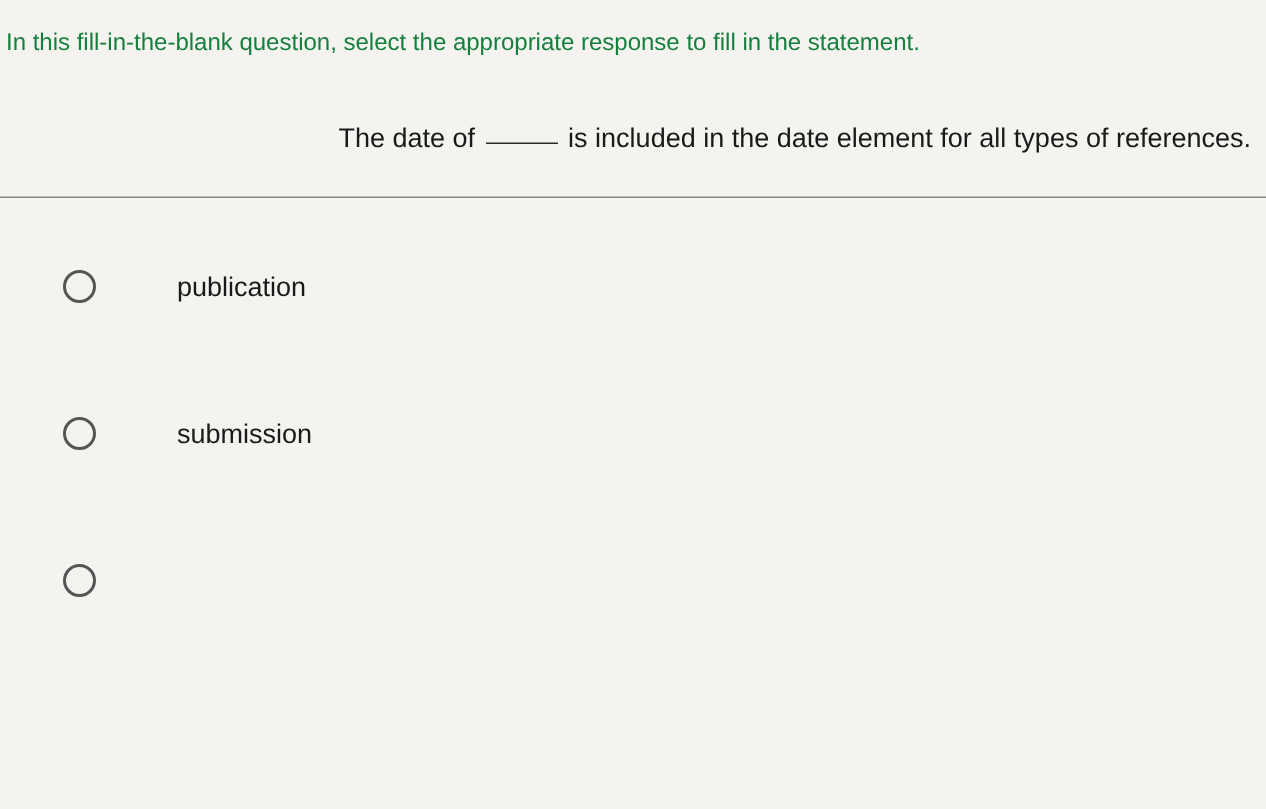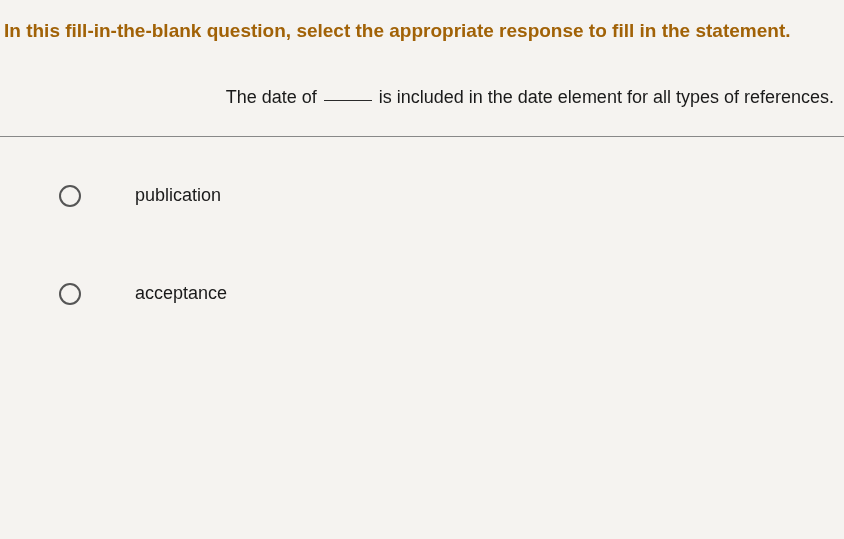--- a/index.html
+++ b/index.html
@@ -16,11 +16,10 @@
       overflow: hidden;
     }
     .instruction {
-      font-size: 19px;
+      font-size: 16px;
       padding: 18px 10px 0 4px;
       line-height: 1.4;
-      color: #a16207;
-      font-weight: bold;
+      color: #15803d;
     }
     .question-stem {
       font-size: 18px;

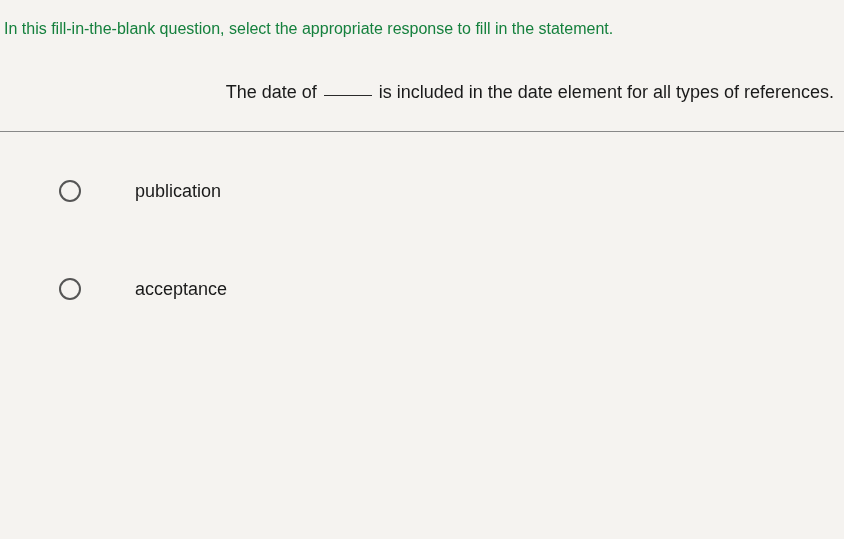--- a/index.html
+++ b/index.html
@@ -43,7 +43,7 @@
     }
     .options {
       padding-top: 48px;
-      padding-left: 59px;
+      padding-left: 42px;
     }
     .option {
       display: flex;

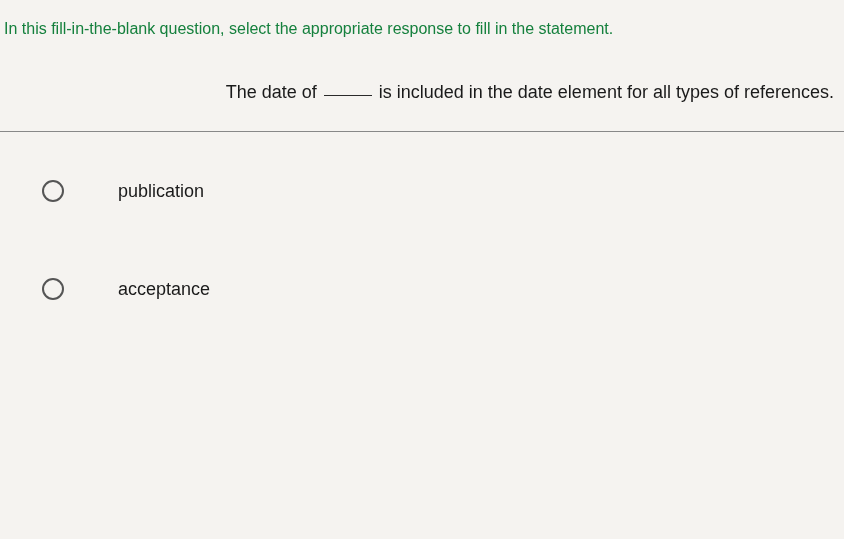--- a/index.html
+++ b/index.html
@@ -83,6 +83,10 @@
   </div>
   <div class="option">
     <span class="radio"></span>
+    <span class="option-label">submission</span>
+  </div>
+  <div class="option">
+    <span class="radio"></span>
     <span class="option-label">acceptance</span>
   </div>
 </div>

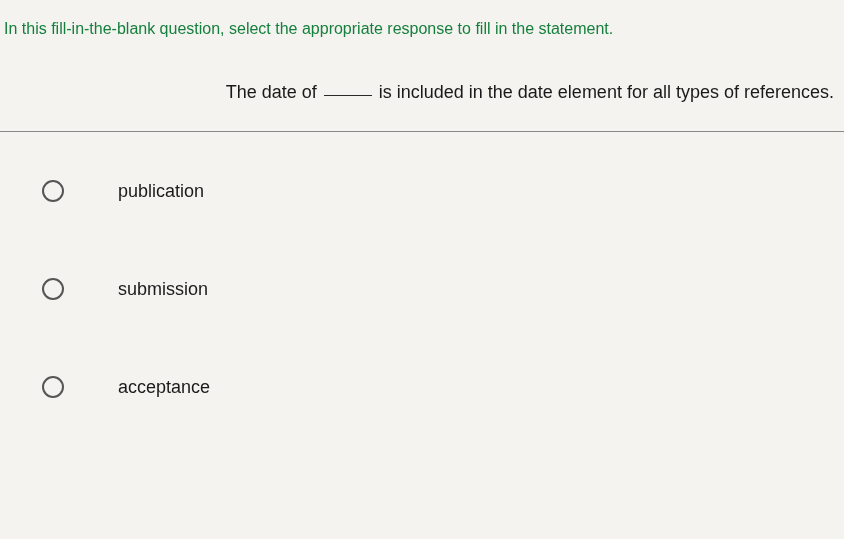--- a/index.html
+++ b/index.html
@@ -87,7 +87,6 @@
   </div>
   <div class="option">
     <span class="radio"></span>
-    <span class="option-label">acceptance</span>
   </div>
 </div>
 

